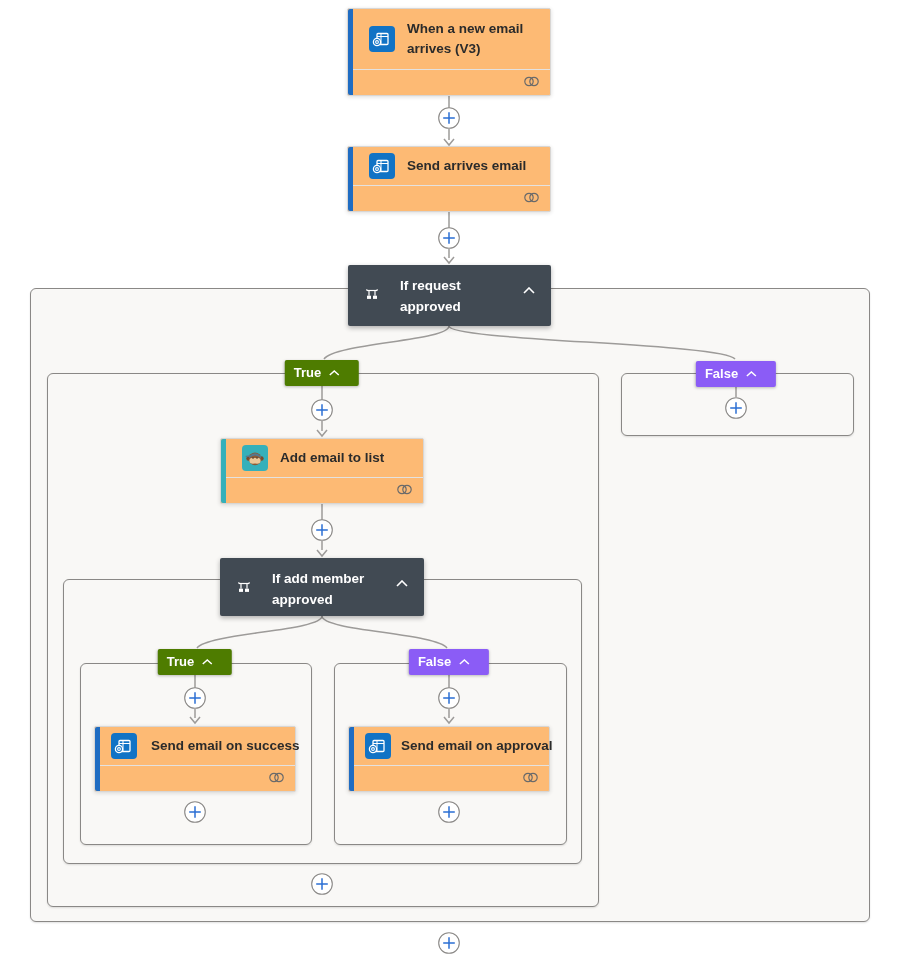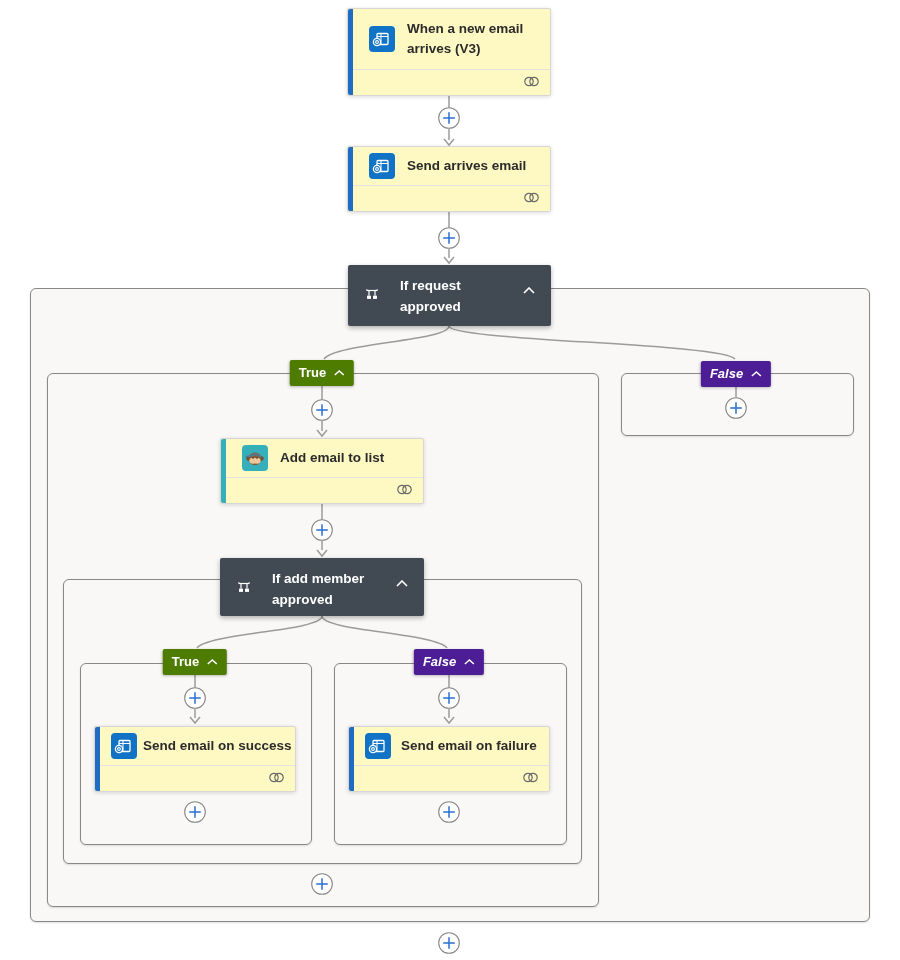--- a/index.html
+++ b/index.html
@@ -14,7 +14,7 @@
   .wires{position:absolute;left:0;top:0;z-index:2;pointer-events:none;}
 
   
-  .card{position:absolute;z-index:3;background:#fef9c3;border:1px solid #d8d6d4;border-radius:2px;
+  .card{position:absolute;z-index:3;background:#fdba74;border:1px solid #d8d6d4;border-radius:2px;
         box-shadow:0 1px 4px rgba(0,0,0,.14);display:flex;flex-direction:column;box-sizing:border-box;}
   .accent{position:absolute;left:0;top:0;bottom:0;width:5px;border-radius:2px 0 0 2px;}
   .accent.blue{background:#1f6cc2;}

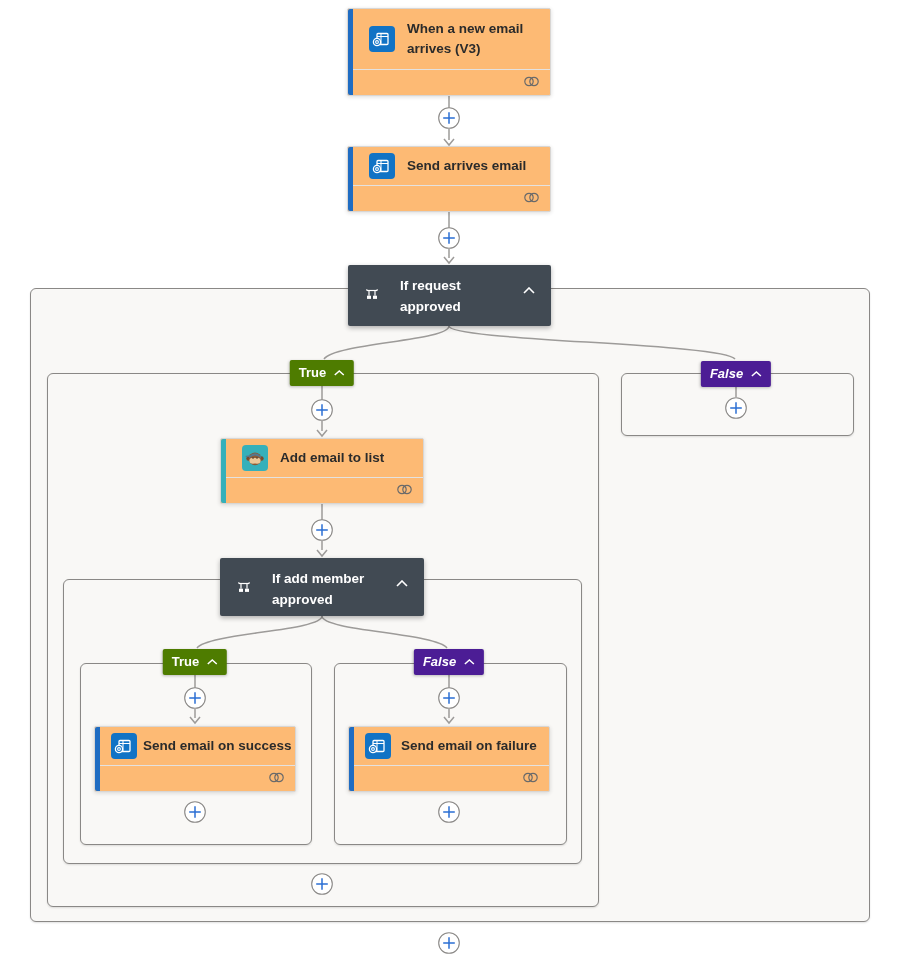--- a/index.html
+++ b/index.html
@@ -36,7 +36,7 @@
 
   
   .badge{position:absolute;z-index:3;transform:translateX(-50%);display:inline-flex;align-items:center;
-         gap:8px;padding:5px 9px 6px 9px;border-radius:2px;color:#fff;font-size:13px;font-weight:bold;
+         gap:8px;padding:5px 19px 6px 9px;border-radius:2px;color:#fff;font-size:13px;font-weight:bold;
          box-shadow:0 1px 3px rgba(0,0,0,.25);cursor:pointer;}
   .badge.green{background:#4e7c00;}
   .badge.red{background:#4c1d95;font-style:italic;}

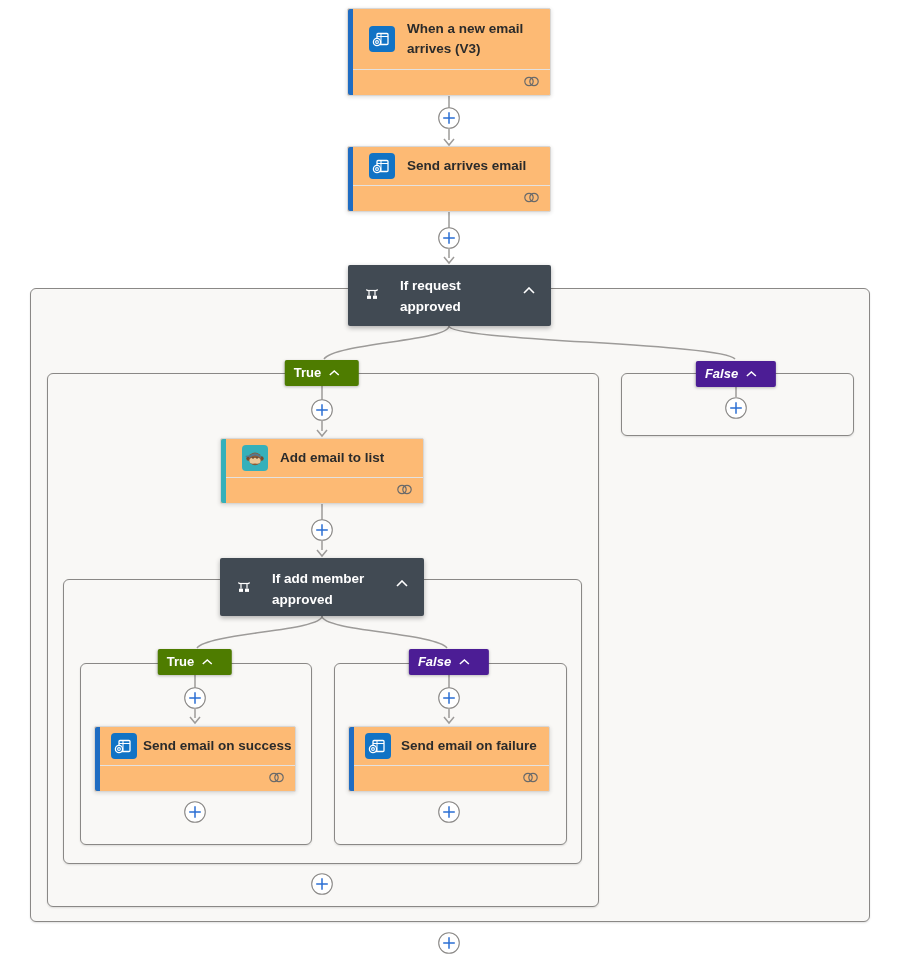--- a/index.html
+++ b/index.html
@@ -39,7 +39,7 @@
          gap:8px;padding:5px 19px 6px 9px;border-radius:2px;color:#fff;font-size:13px;font-weight:bold;
          box-shadow:0 1px 3px rgba(0,0,0,.25);cursor:pointer;}
   .badge.green{background:#4e7c00;}
-  .badge.red{background:#4c1d95;font-style:italic;}
+  .badge.red{background:#8b5cf6;}
   .badge .bchev{display:flex;}
 
   

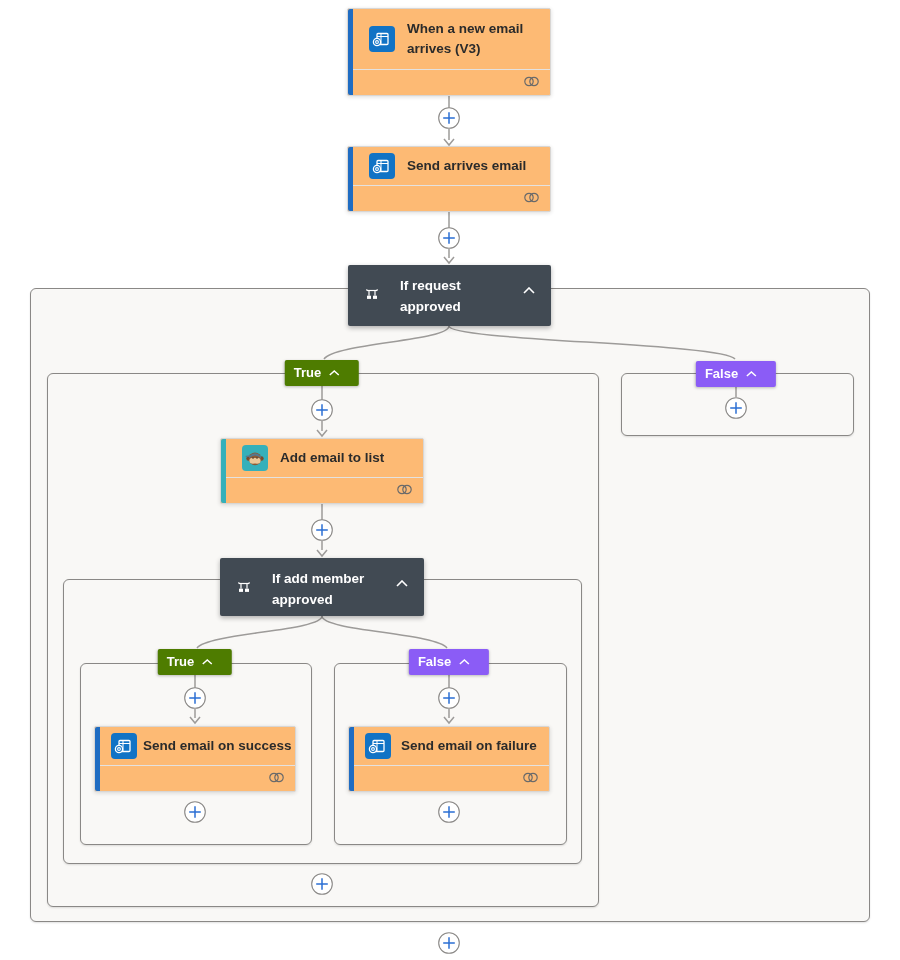--- a/index.html
+++ b/index.html
@@ -286,7 +286,7 @@
 
   <div class="card" style="left:94px;top:726px;width:202px;height:66px;">
     <span class="accent blue"></span>
-    <div class="card-main" style="gap:6px;padding:0 8px 0 16px;">
+    <div class="card-main" style="gap:14px;padding:0 8px 0 16px;">
       <span class="app-icon">
         <svg width="26" height="26" viewBox="0 0 26 26">
             <rect width="26" height="26" rx="4" fill="#1173c5"></rect>

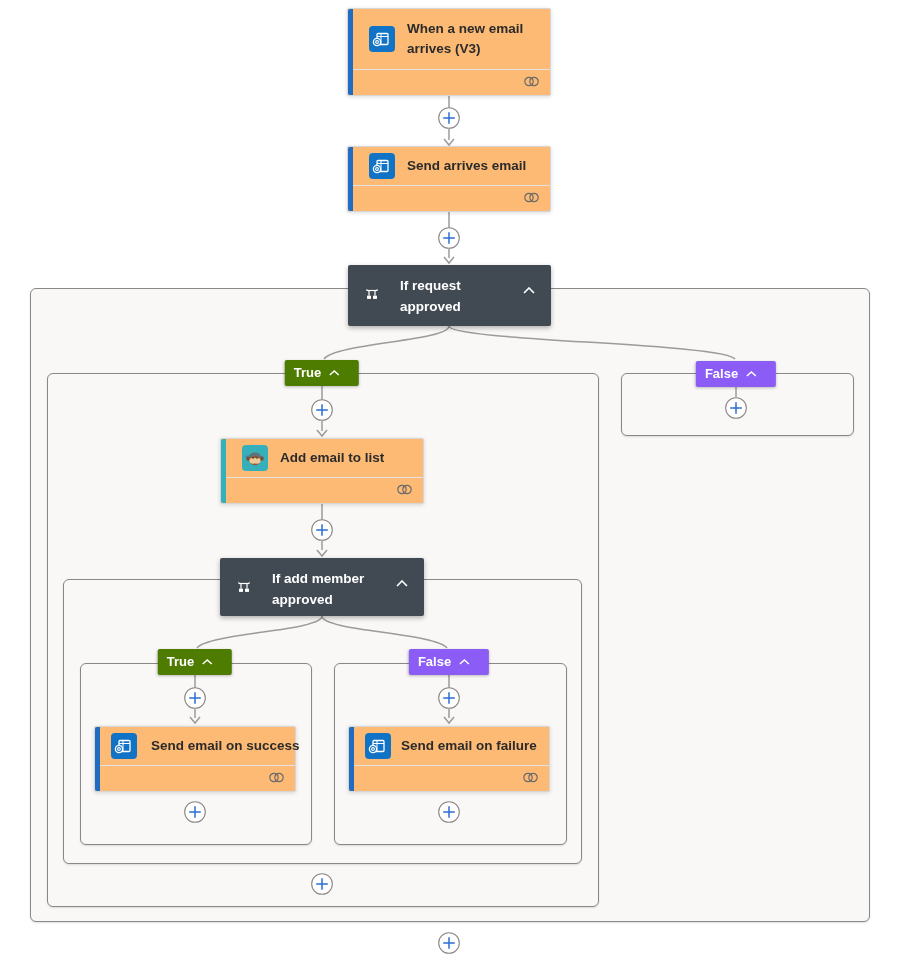--- a/index.html
+++ b/index.html
@@ -320,7 +320,7 @@
             <circle cx="8" cy="16" r="1.4" fill="none" stroke="#fff" stroke-width="1.1"></circle>
           </svg>
       </span>
-      <span class="card-title">Send email on failure</span>
+      <span class="card-title">Send email on approval</span>
     </div>
     <div class="card-footer">
       <span>

